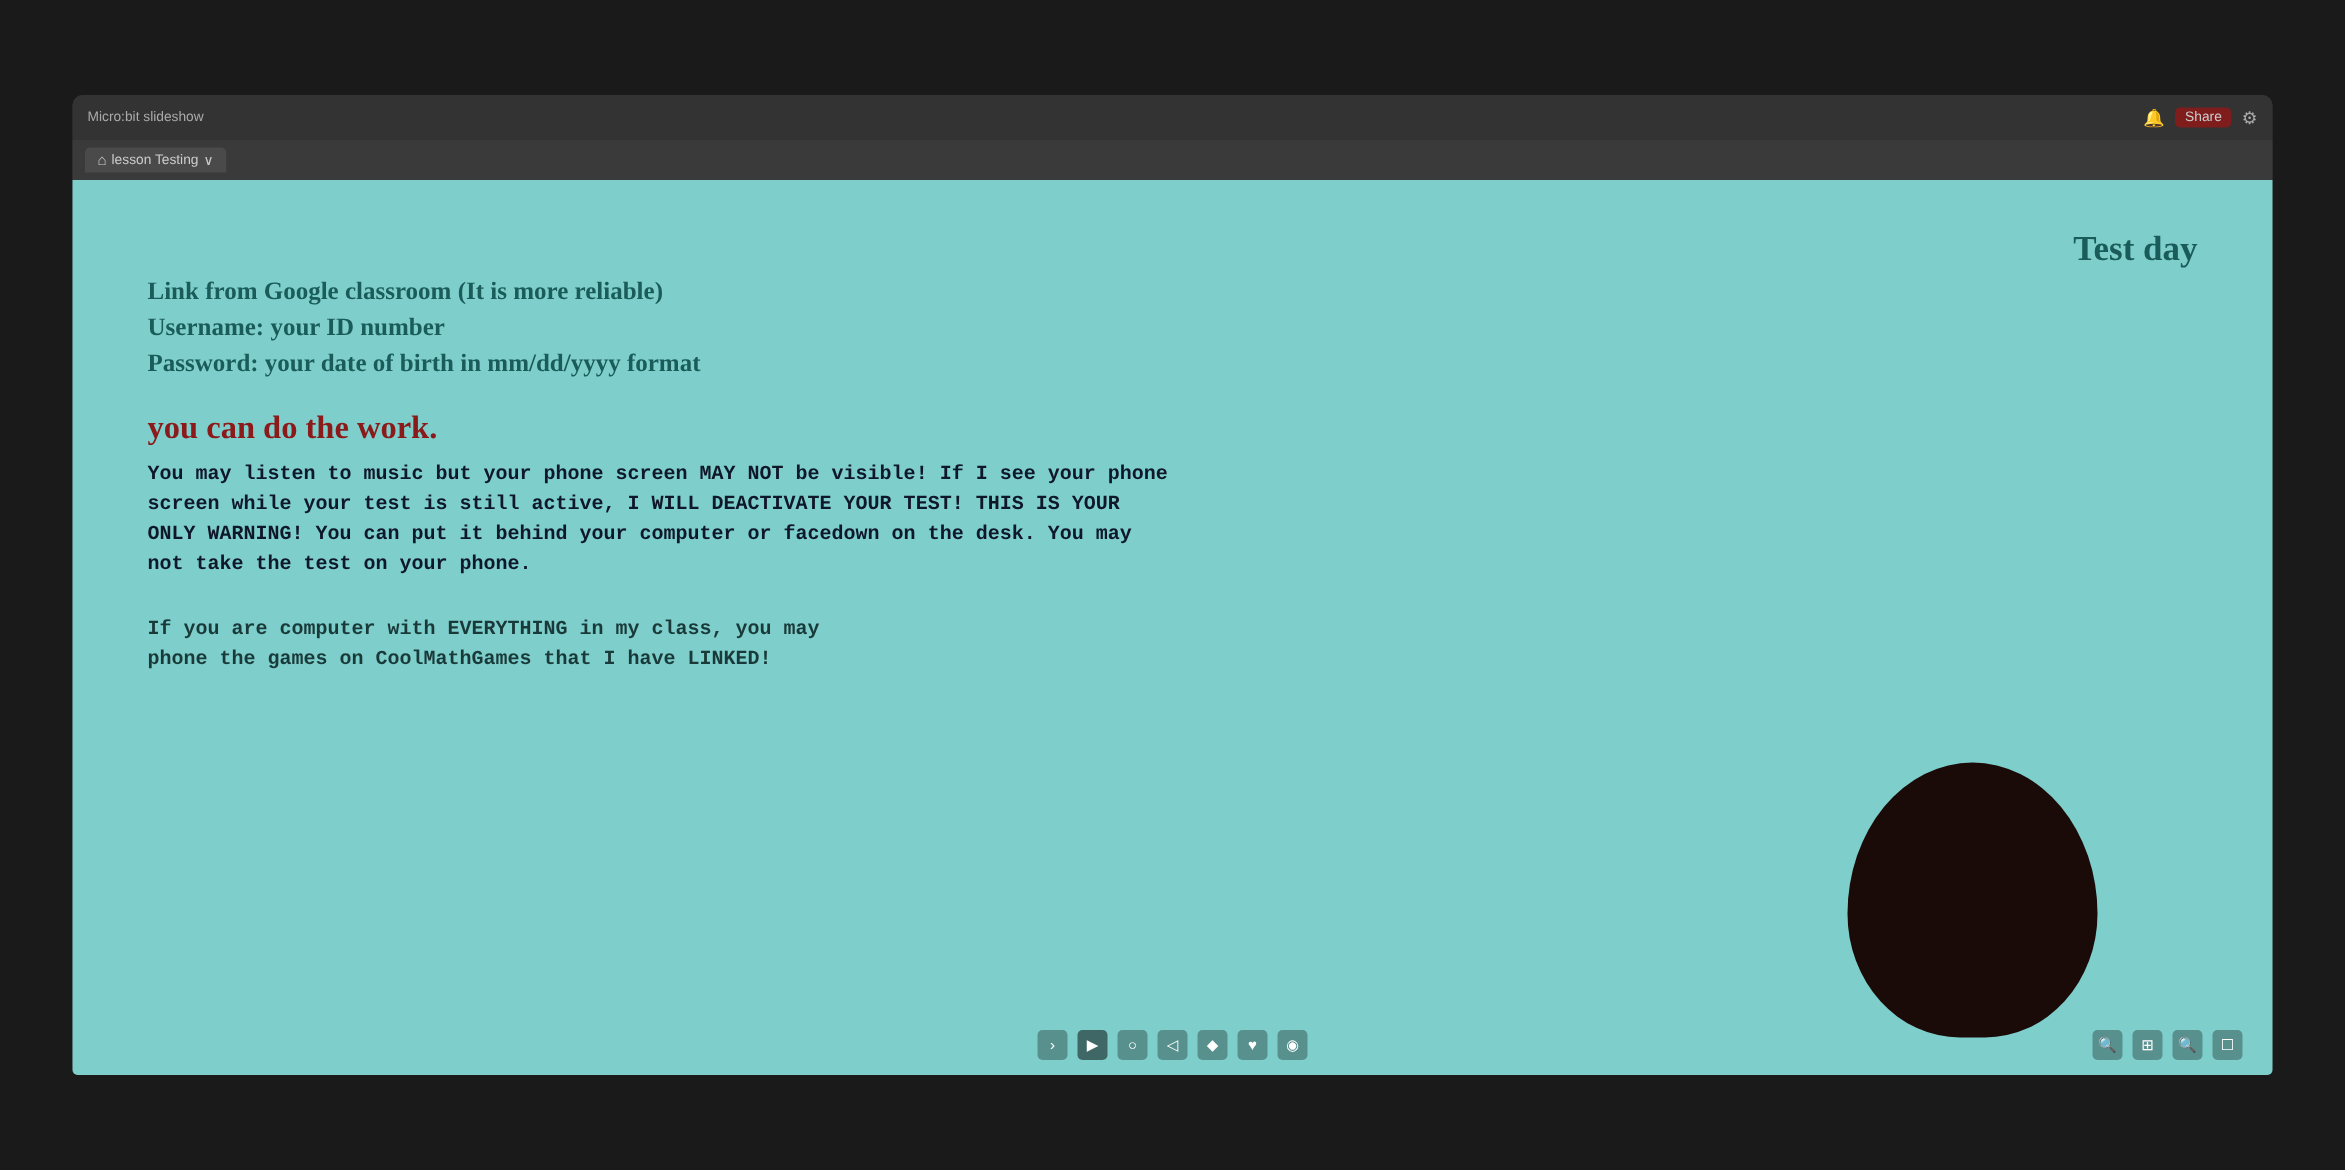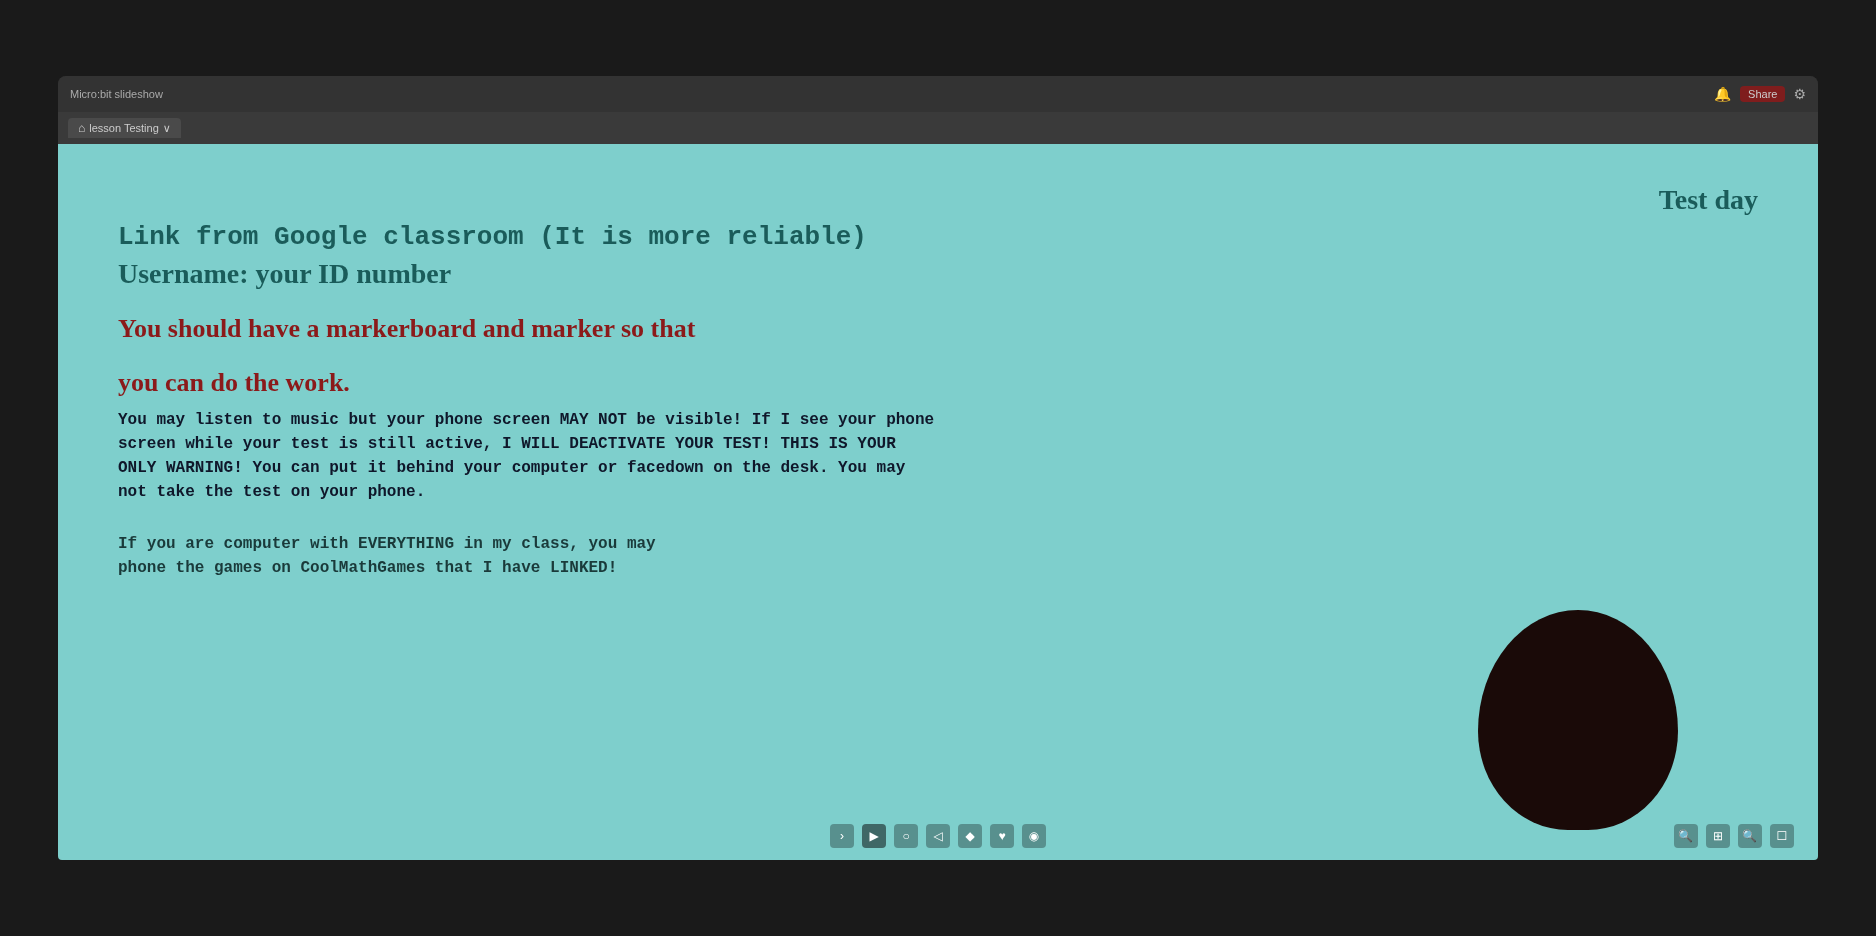--- a/index.html
+++ b/index.html
@@ -111,11 +111,11 @@
     }
 
     .subtitle-line {
-      font-size: 26px;
+      font-size: 20px;
       font-weight: bold;
       color: #1a5c5a;
       margin-bottom: 6px;
-      font-family: Liberation Mono, monospace;
+      font-family: Liberation Serif, serif;
     }
 
     .info-line {

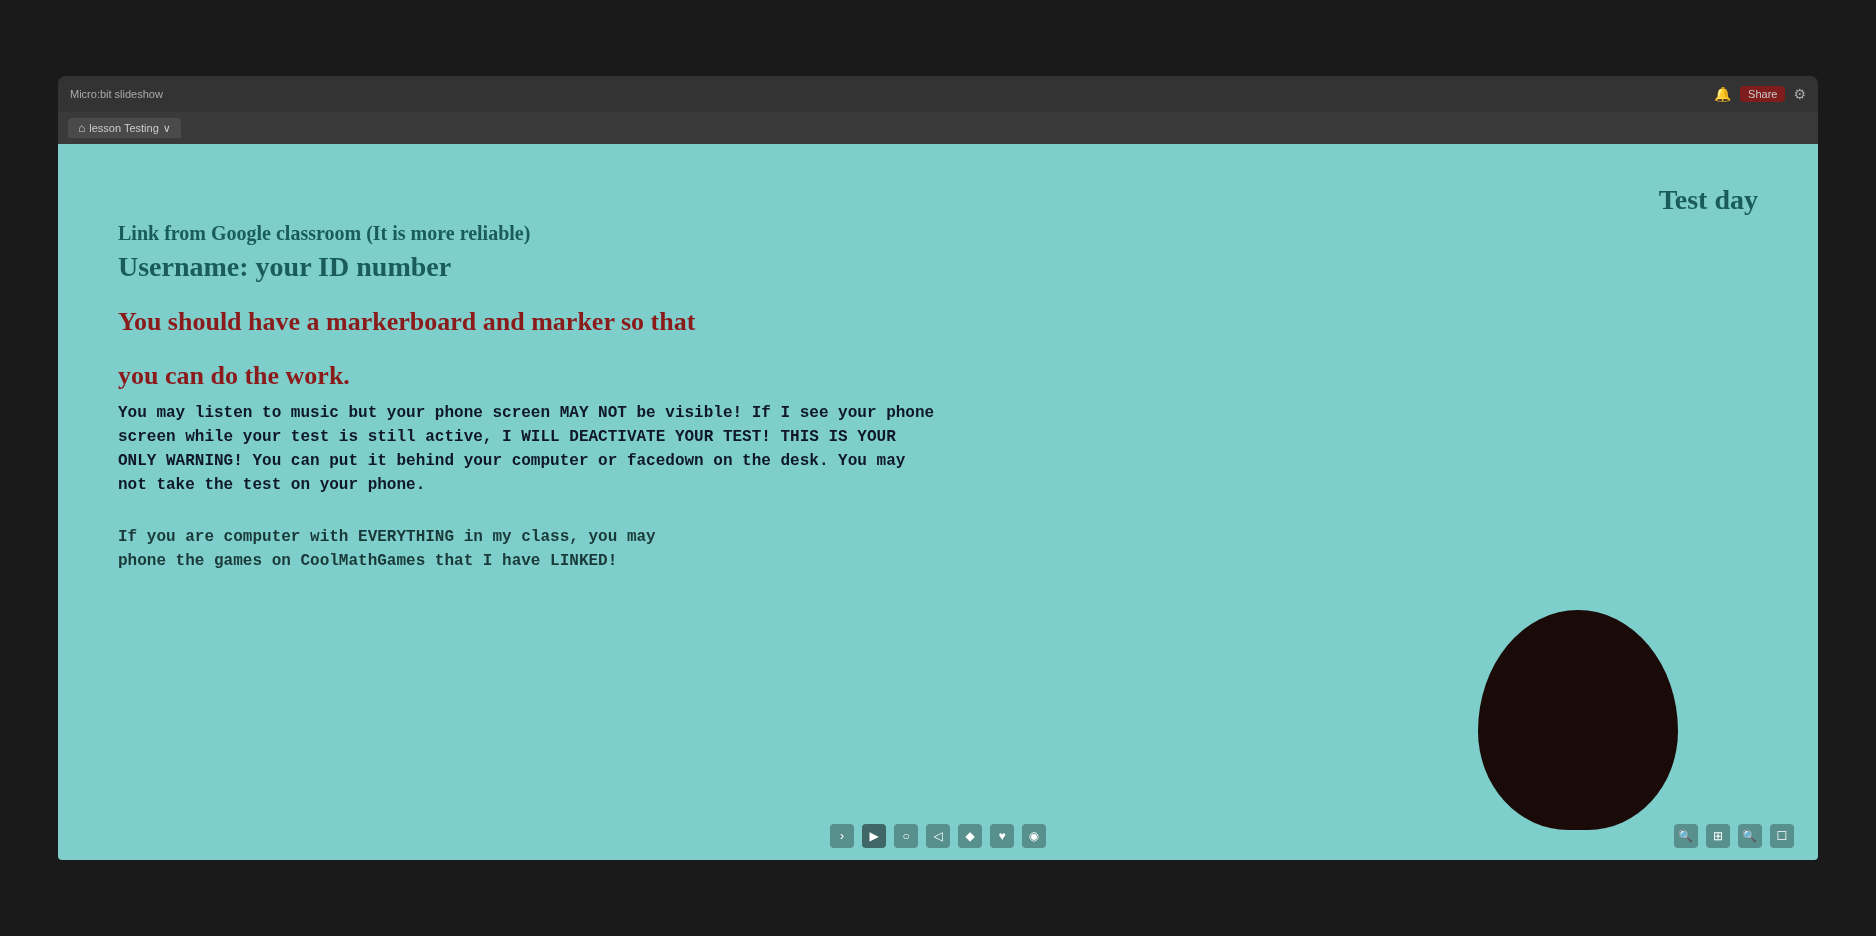--- a/index.html
+++ b/index.html
@@ -119,7 +119,7 @@
     }
 
     .info-line {
-      font-size: 28px;
+      font-size: 20px;
       font-weight: bold;
       color: #1a5c5a;
       margin-bottom: 6px;

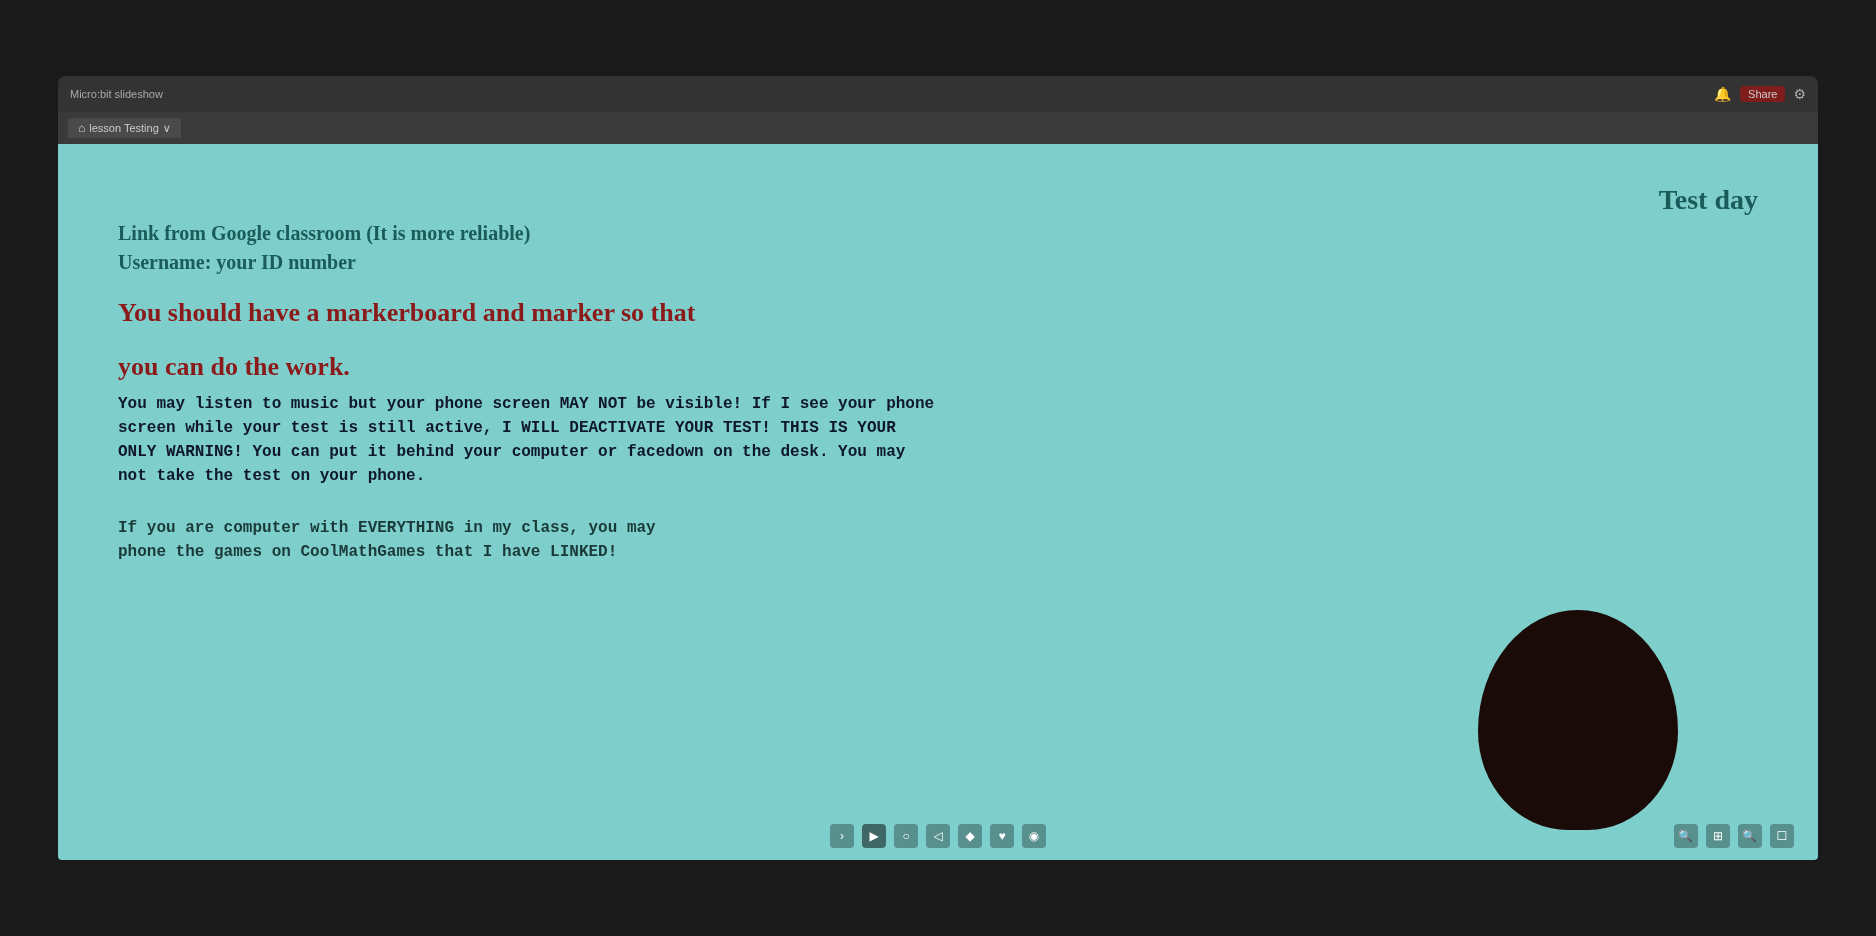--- a/index.html
+++ b/index.html
@@ -236,6 +236,7 @@
     <div class="main-title">Test day</div>
     <div class="subtitle-line">Link from Google classroom (It is more reliable)</div>
     <div class="info-line">Username: your ID number</div>
+    <div class="info-line">Password: your date of birth in mm/dd/yyyy format</div>
 
     <div class="markerboard-text">You should have a markerboard and marker so that</div>
     <div class="markerboard-text">you can do the work.</div>

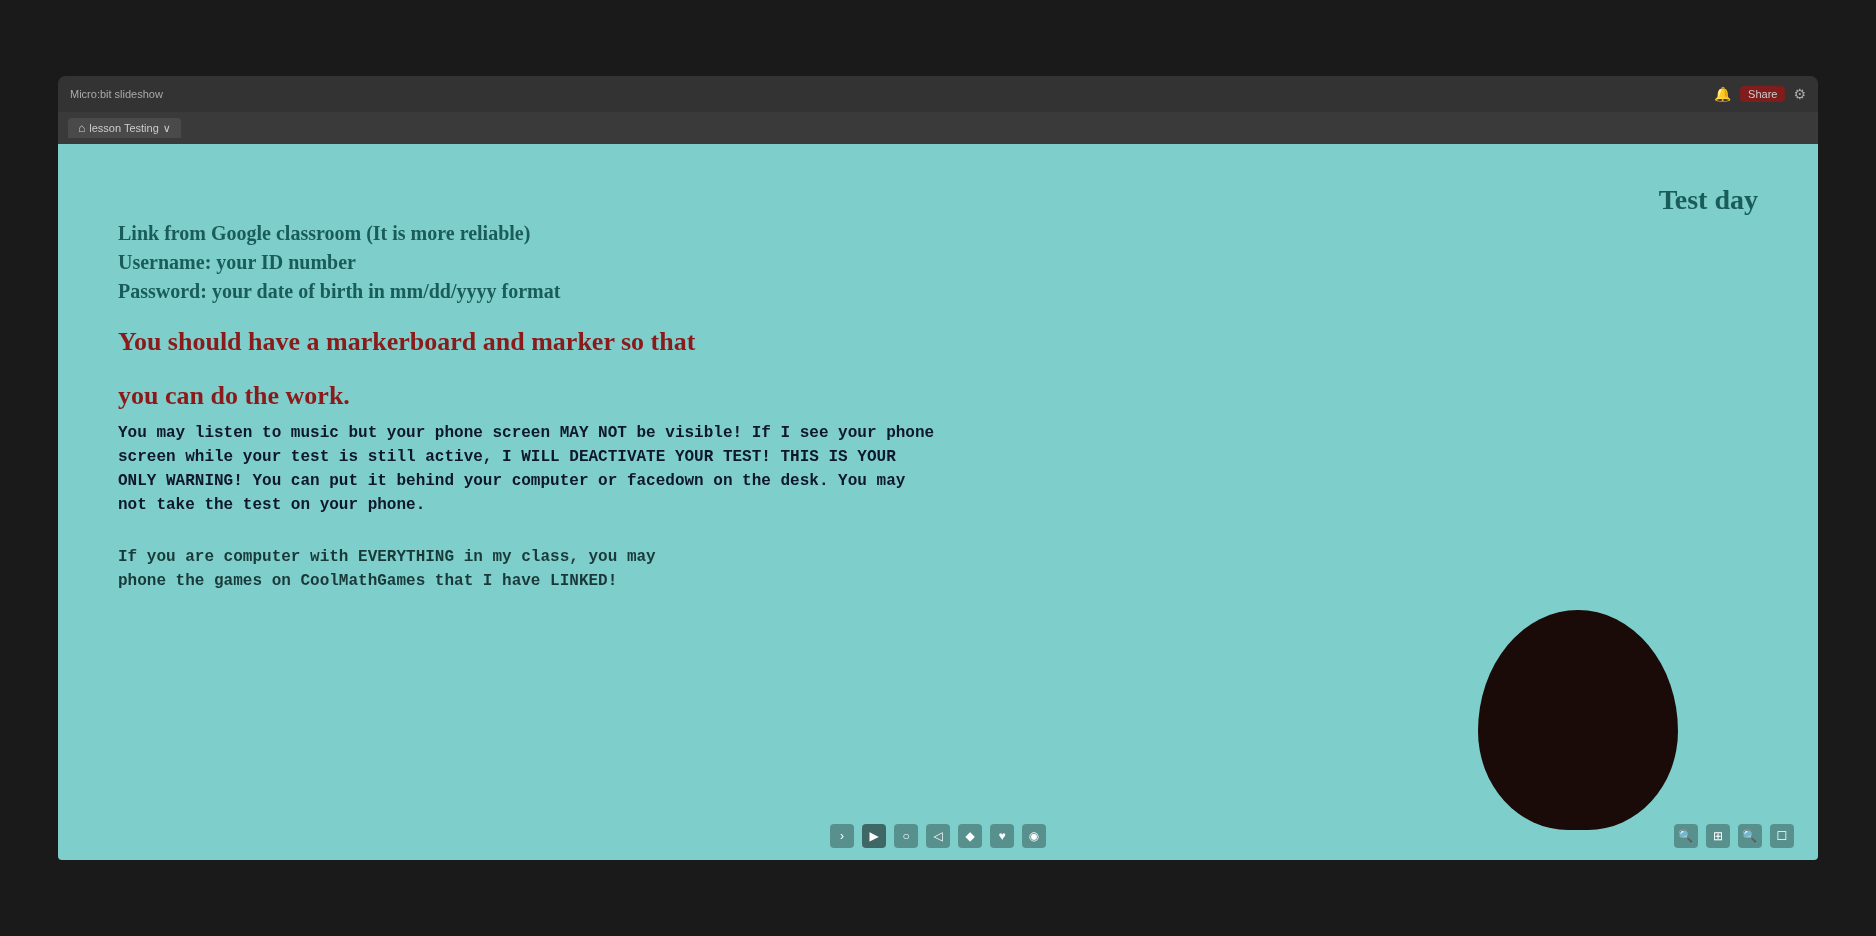--- a/index.html
+++ b/index.html
@@ -238,7 +238,6 @@
     <div class="info-line">Username: your ID number</div>
     <div class="info-line">Password: your date of birth in mm/dd/yyyy format</div>
 
-    <div class="markerboard-text">You should have a markerboard and marker so that</div>
     <div class="markerboard-text">you can do the work.</div>
 
     <div class="warning-text">You may listen to music but your phone screen MAY NOT be visible! If I see your phone screen while your test is still active, I WILL DEACTIVATE YOUR TEST! THIS IS YOUR ONLY WARNING! You can put it behind your computer or facedown on the desk. You may not take the test on your phone.</div>

